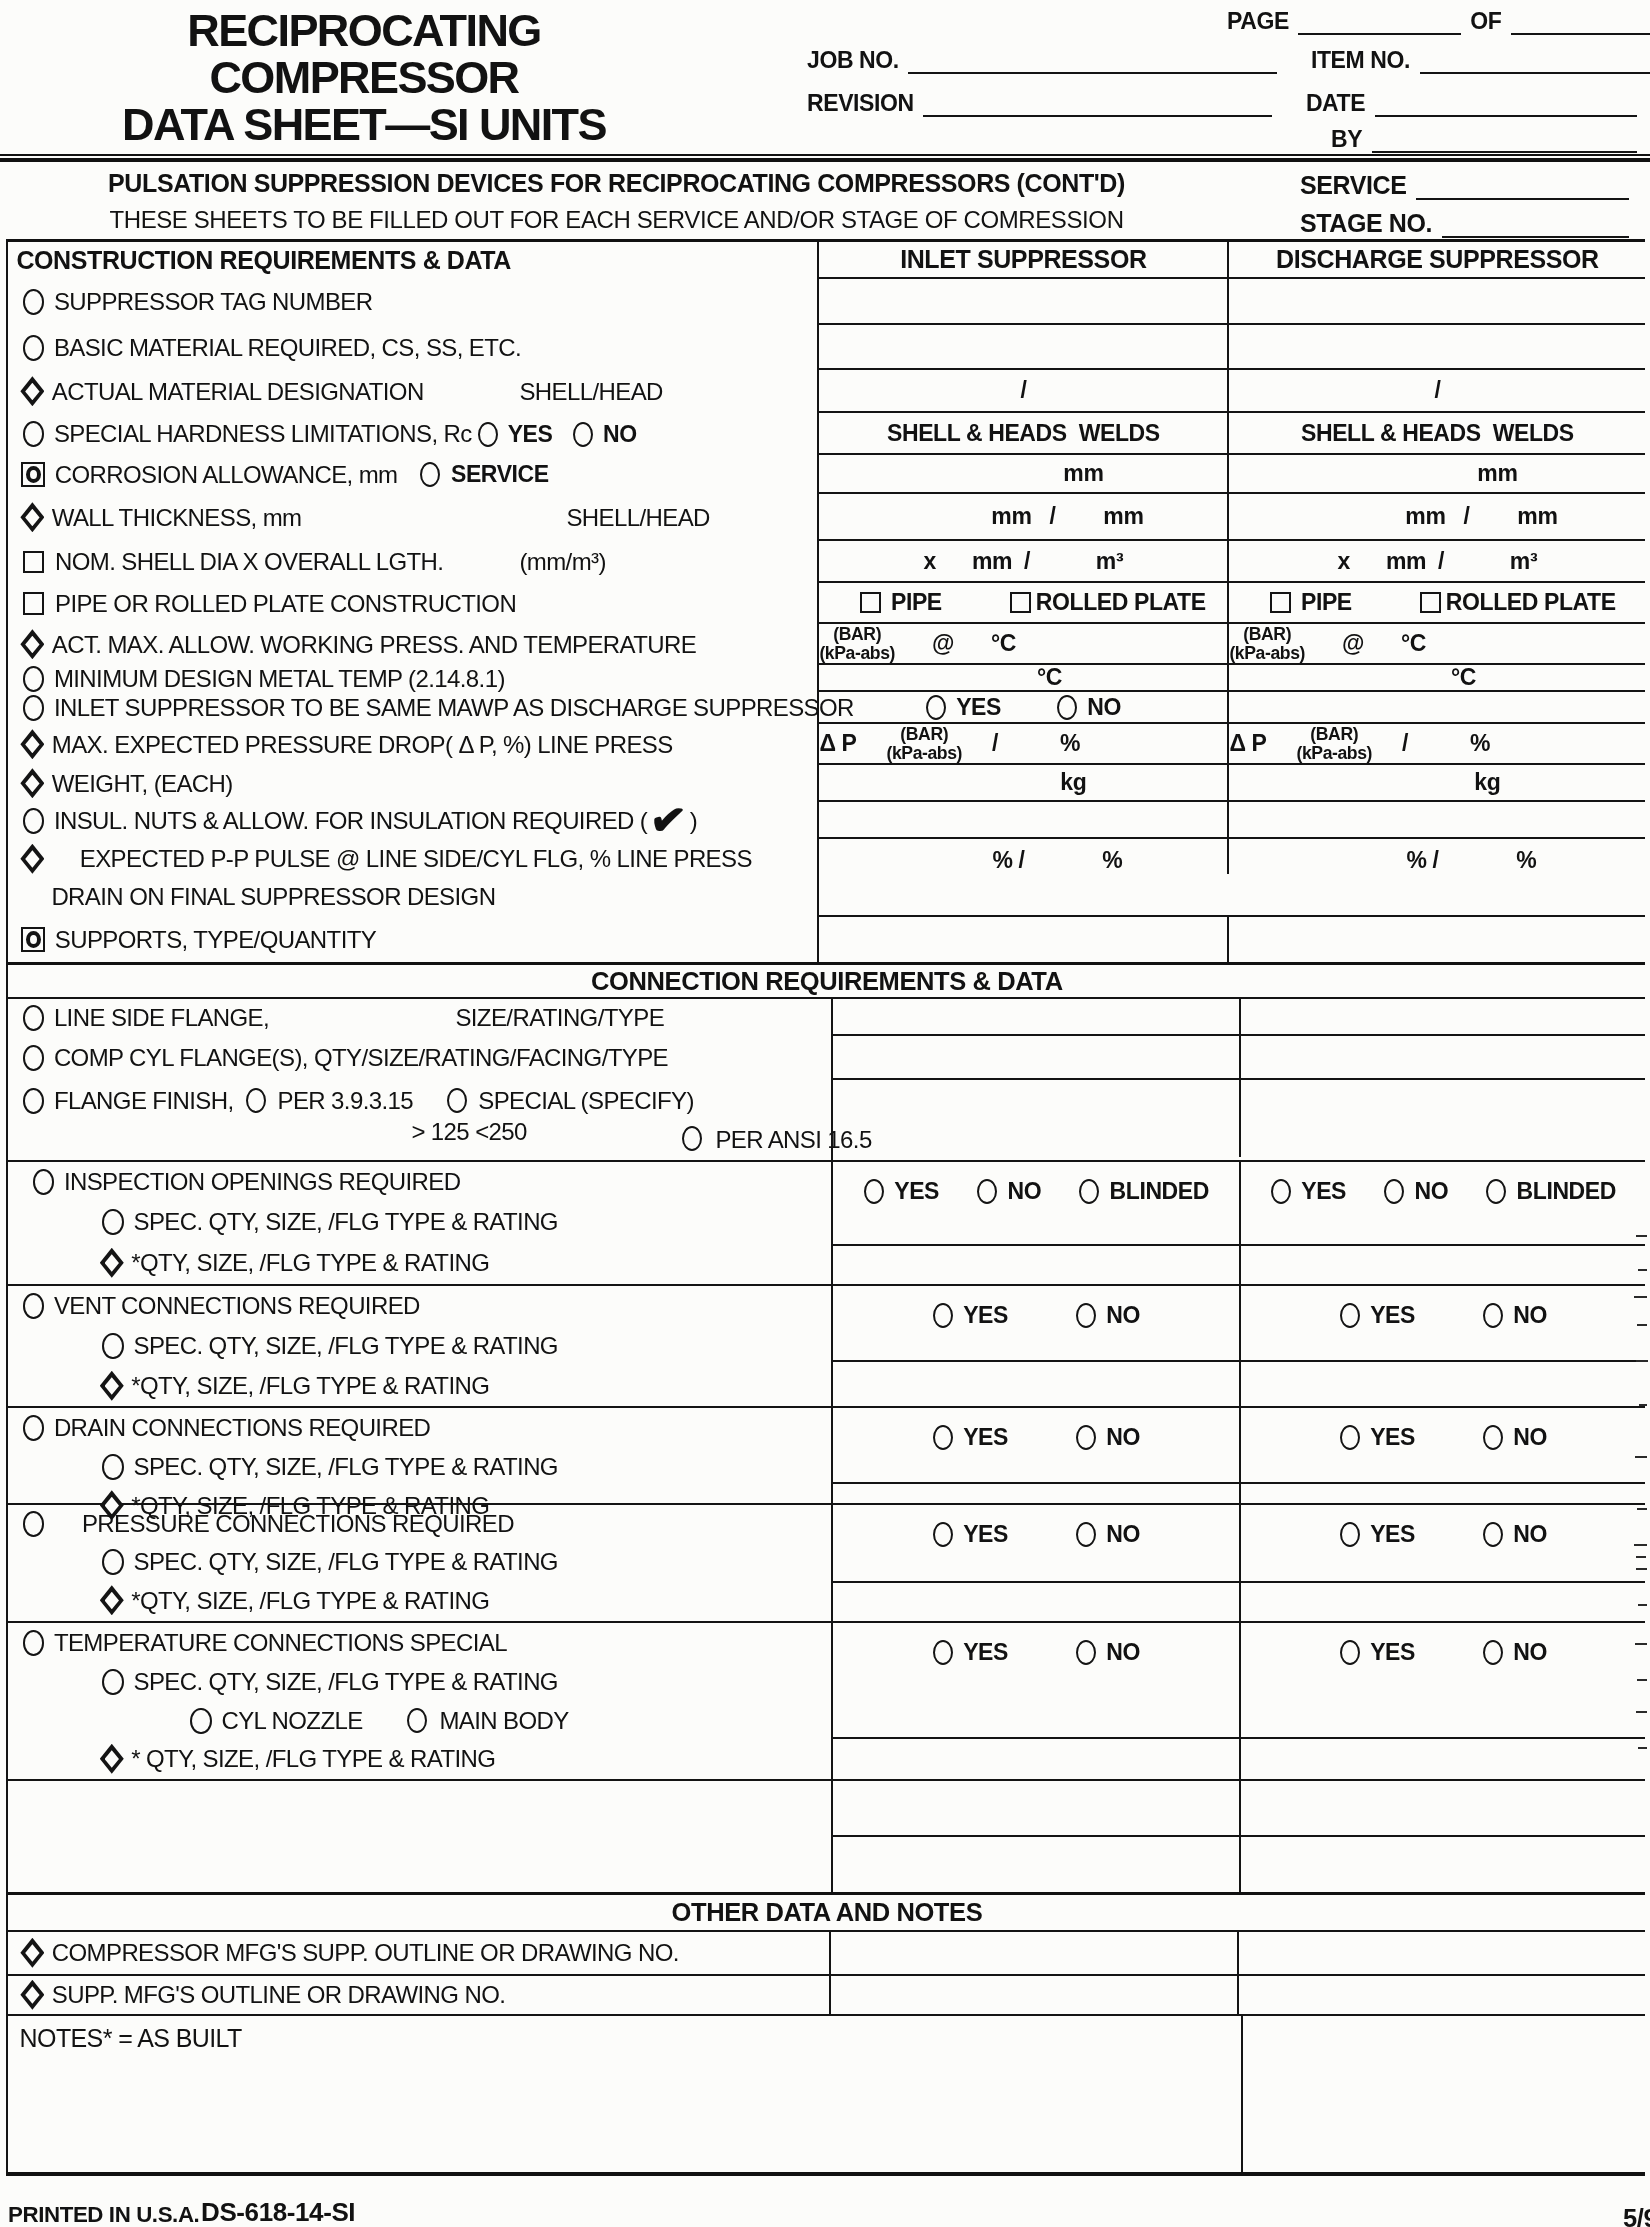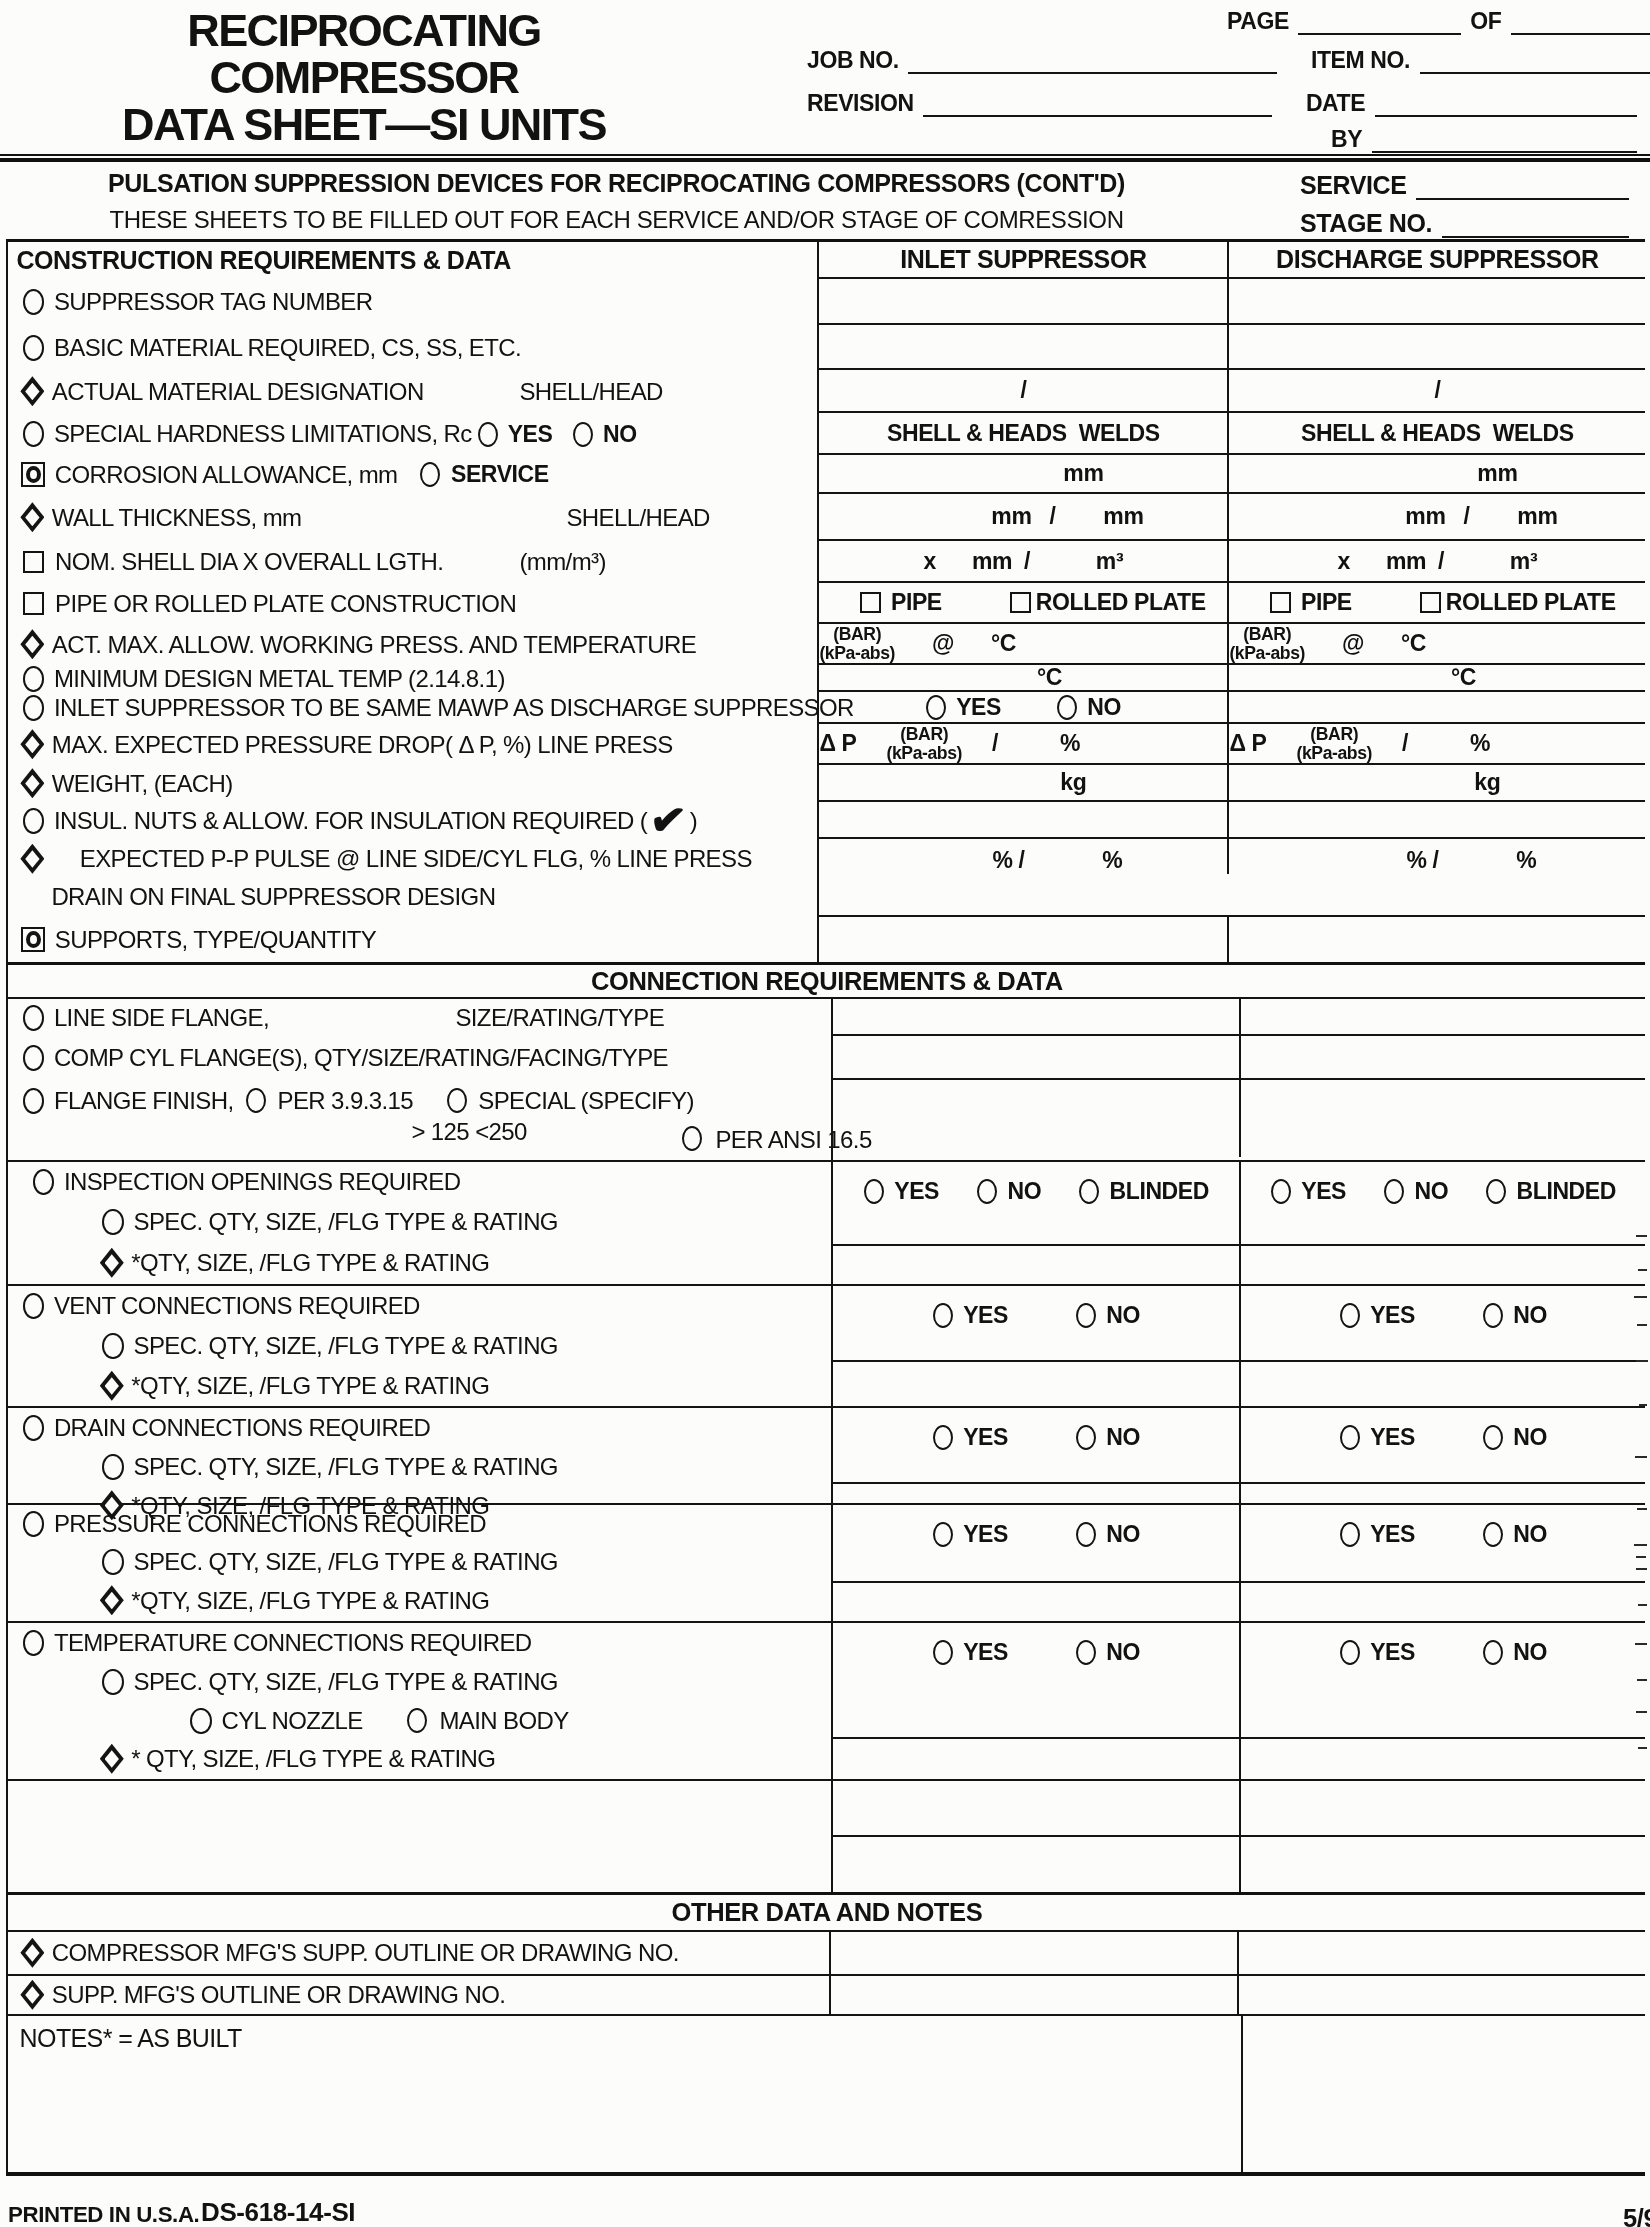--- a/index.html
+++ b/index.html
@@ -589,7 +589,7 @@
 
     <div class="block" style="height:118px;">
       <div class="glabels">
-        <div class="lab" style="height:38px;">
+        <div class="lab" style="height:38px;gap:28px;">
           <span class="bcir"></span>
           <span class="lt">PRESSURE CONNECTIONS REQUIRED</span>
         </div>

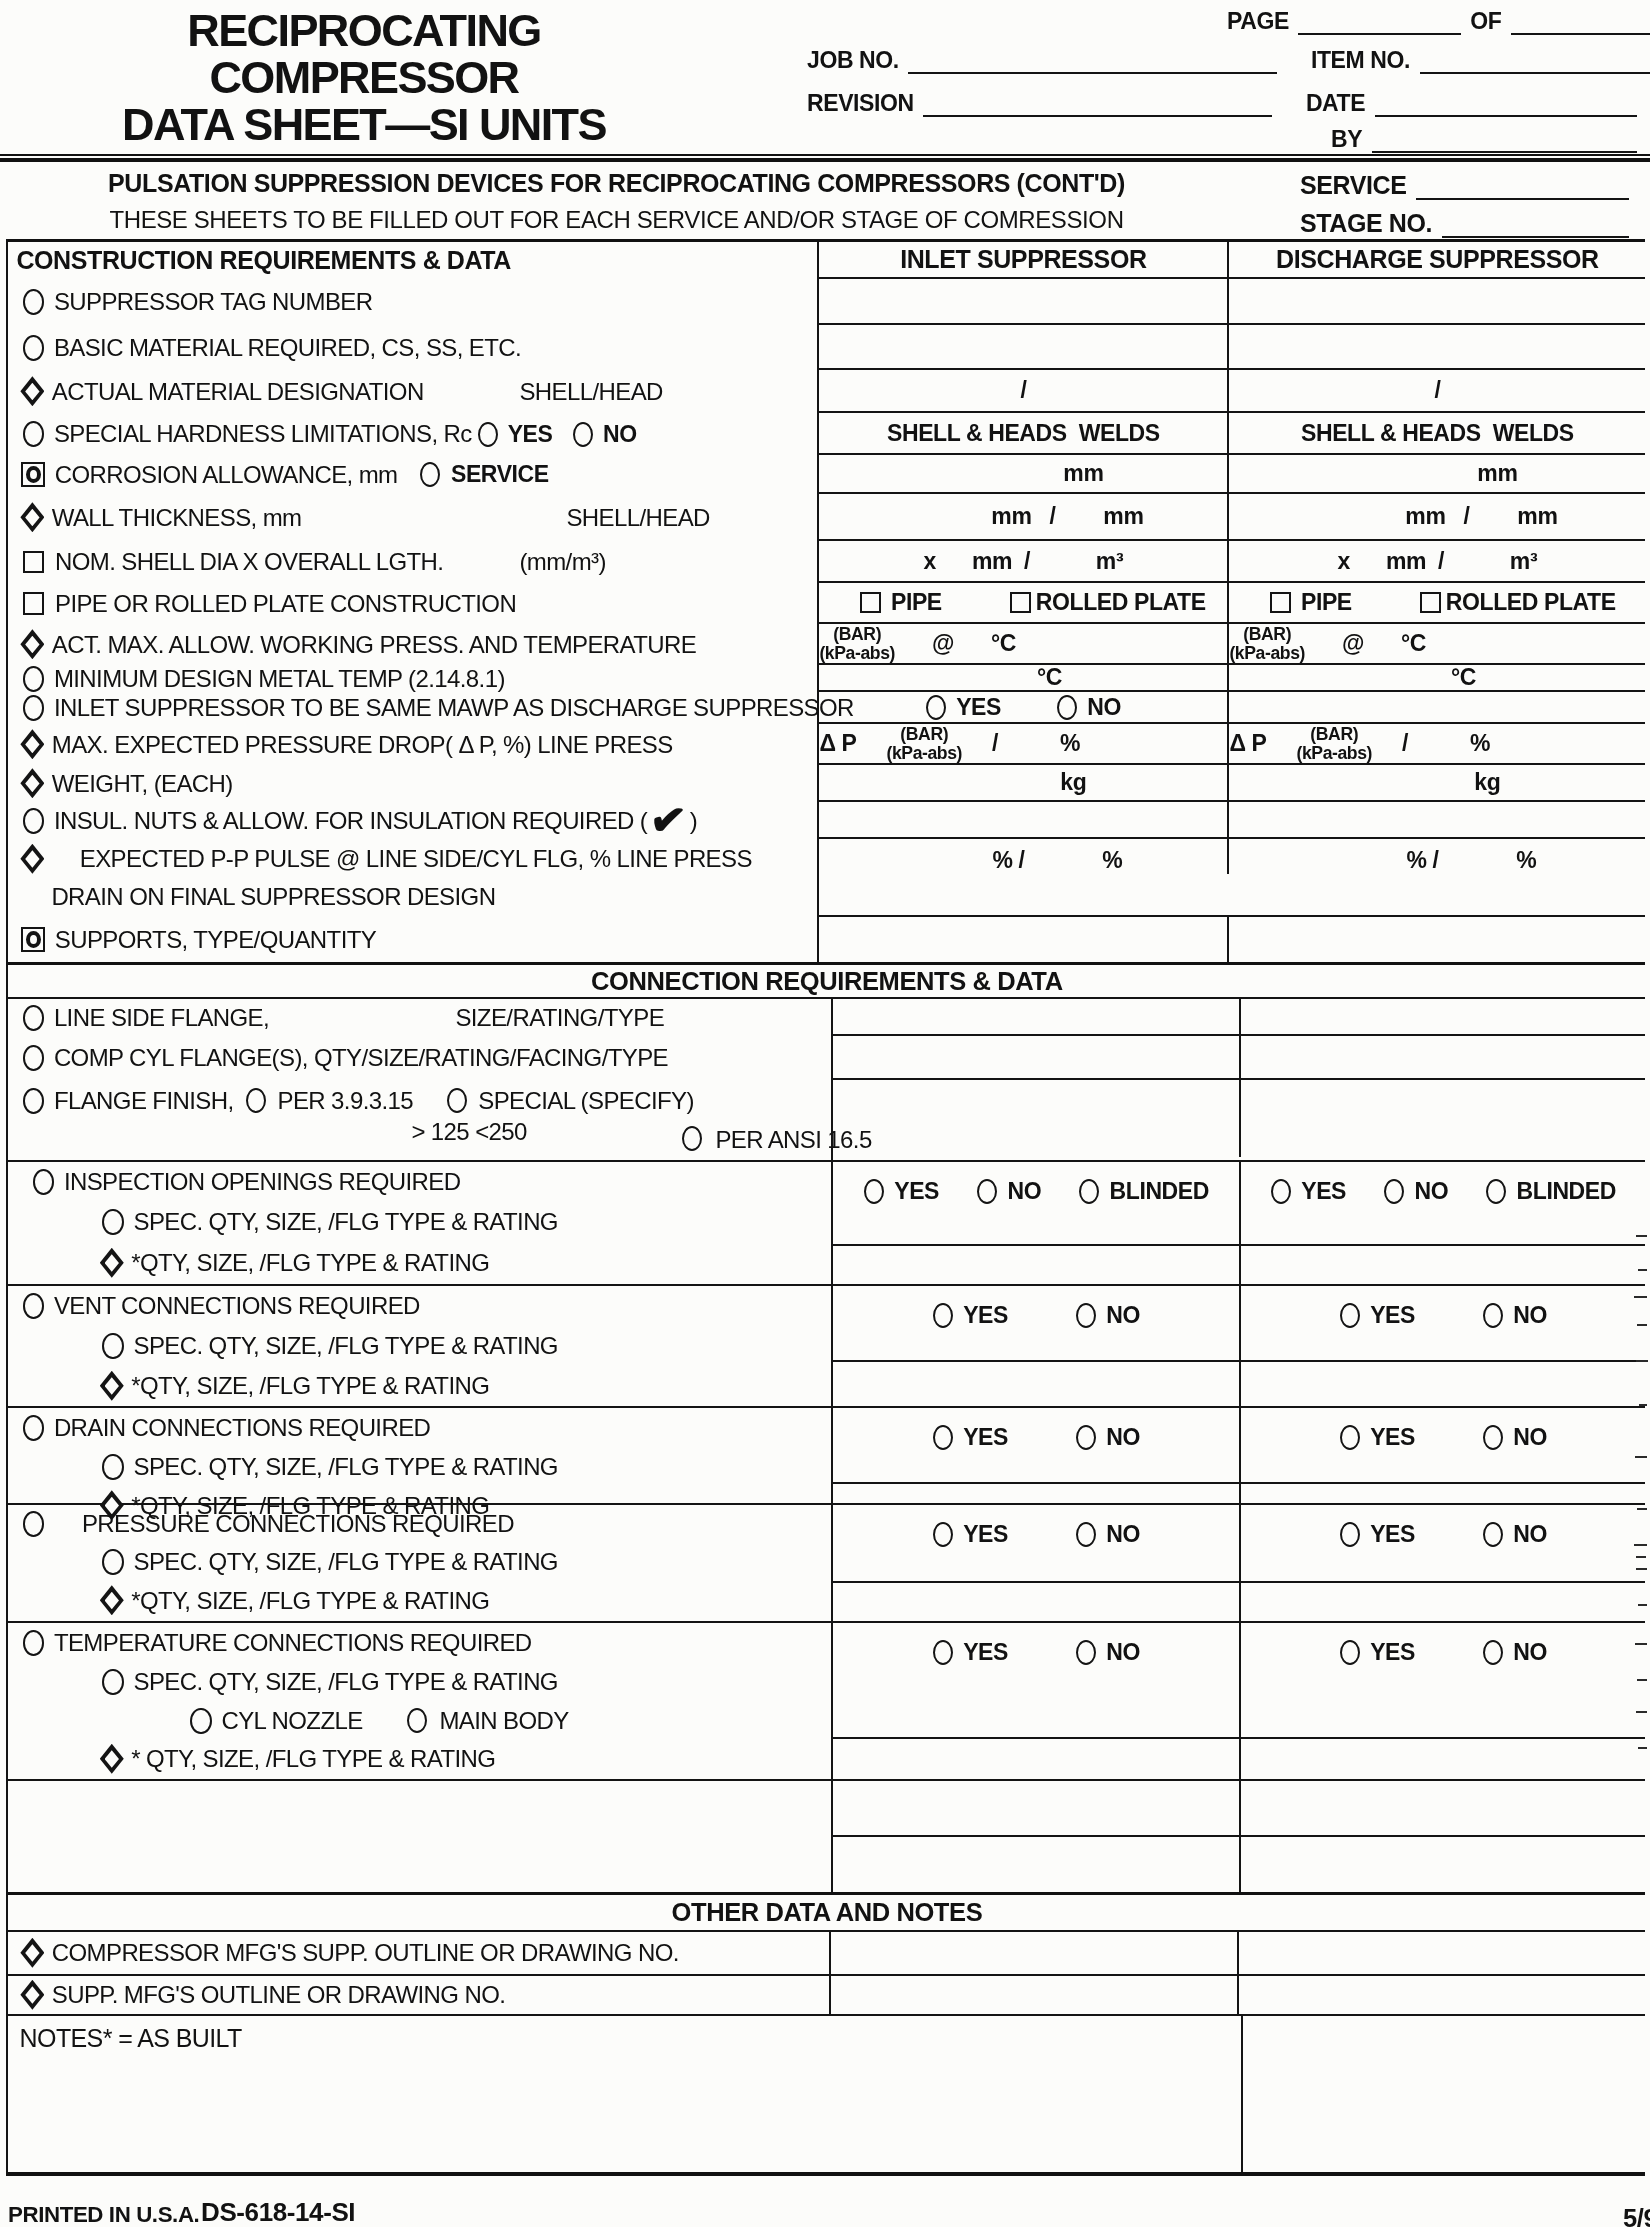--- a/index.html
+++ b/index.html
@@ -640,7 +640,7 @@
       <div class="glabels">
         <div class="lab" style="height:39px;">
           <span class="bcir"></span>
-          <span class="lt">TEMPERATURE CONNECTIONS REQUIRED</span>
+          <span class="lt">TEMPERATURE CONNECTIONS SPECIAL</span>
         </div>
         <div class="lab sub" style="height:39px;">
           <span class="bcir"></span>

